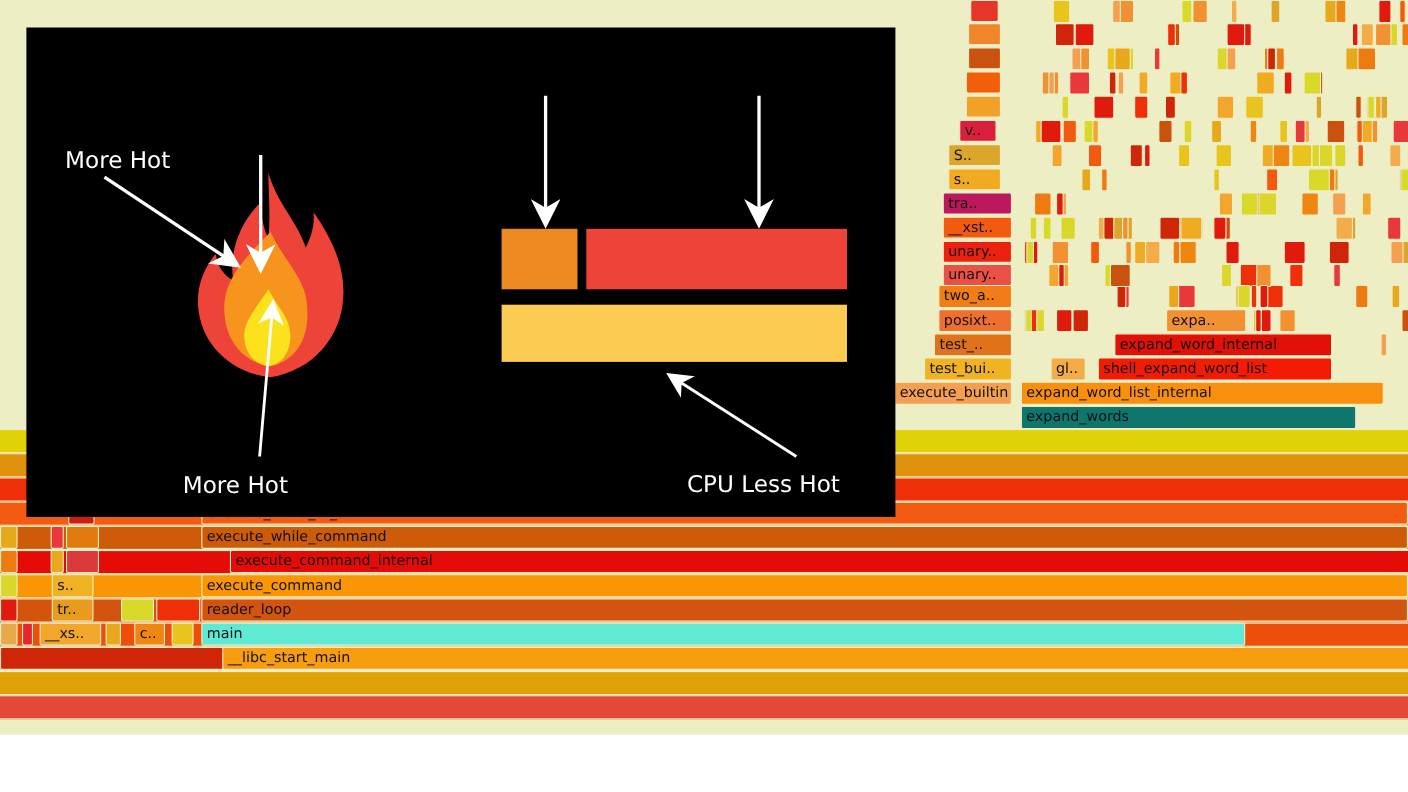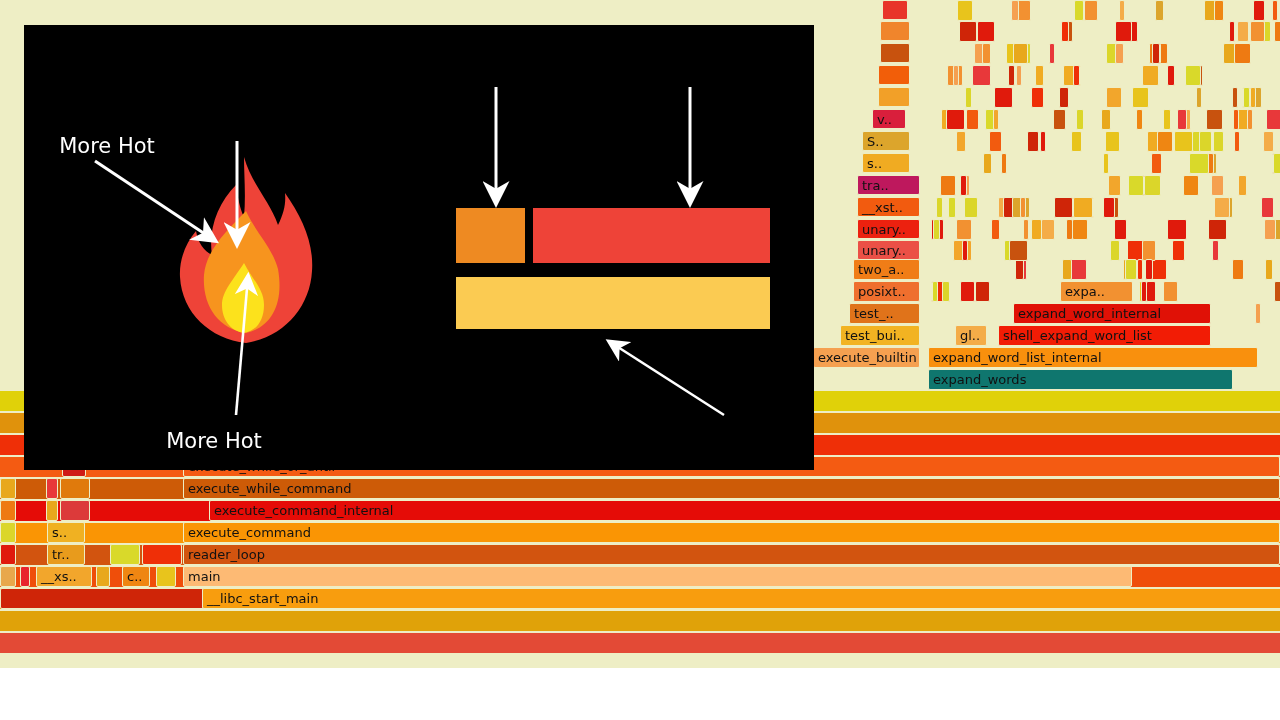--- a/index.html
+++ b/index.html
@@ -367,6 +367,7 @@
 
 
 
+    <div class="ov-label" style="left:570px;top:402px;width:200px;">CPU Less Hot</div>
   </div>
 
 </div>

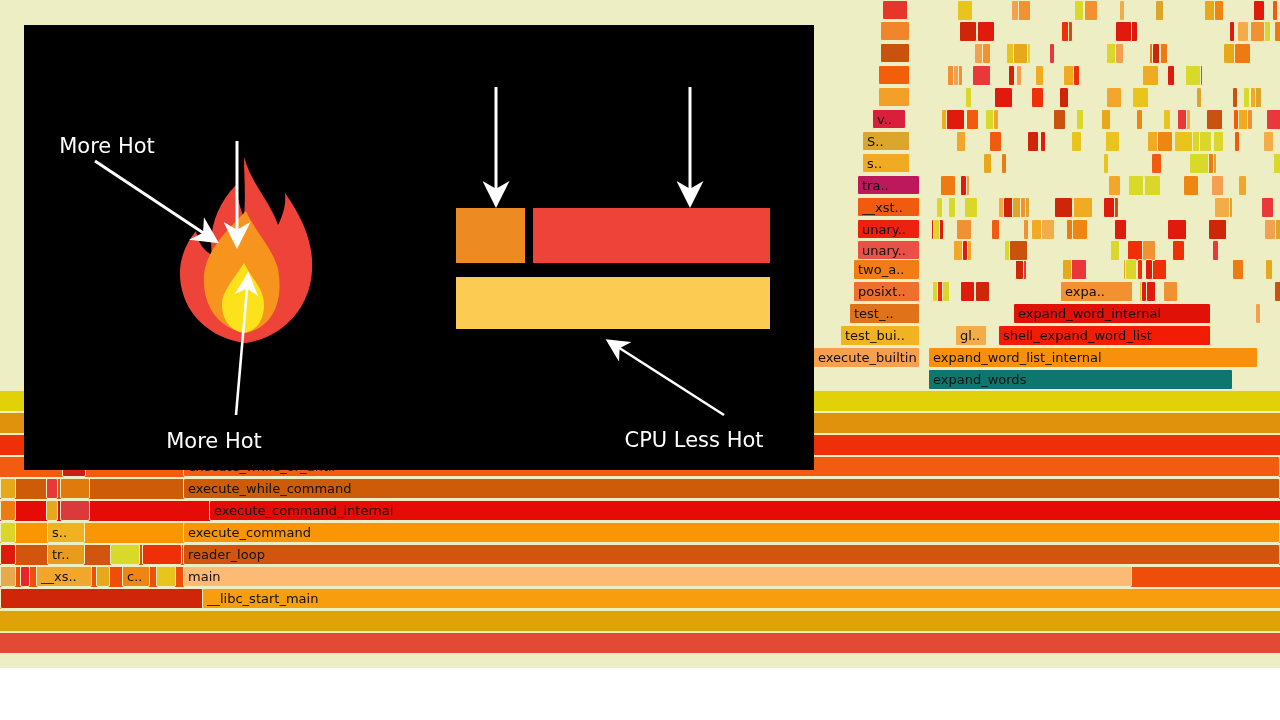--- a/index.html
+++ b/index.html
@@ -279,7 +279,7 @@
       </div>
     <div id="fg-frames">
         <div class="fg-frame" style="left: 183px; top: 588px; width: 1097px; height: 21px; background: rgb(248, 157, 14); margin-left: 19px;">__libc_start_main</div>
-        <div class="fg-frame" style="left: 183px; top: 566px; width: 949px; height: 21px; background: #fdba74;">main</div>
+        <div class="fg-frame" style="left: 183px; top: 566px; width: 949px; height: 21px; background: #5eead4;">main</div>
         <div class="fg-frame" style="left: 183px; top: 544px; width: 1097px; height: 21px; background: rgb(210, 84, 15);">reader_loop</div>
         <div class="fg-frame" style="left: 183px; top: 522px; width: 1097px; height: 21px; background: rgb(250, 149, 4);">execute_command</div>
         <div class="fg-frame" style="left: 183px; top: 500px; width: 1097px; height: 21px; background: rgb(229, 12, 7); margin-left: 26px;">execute_command_internal</div>

